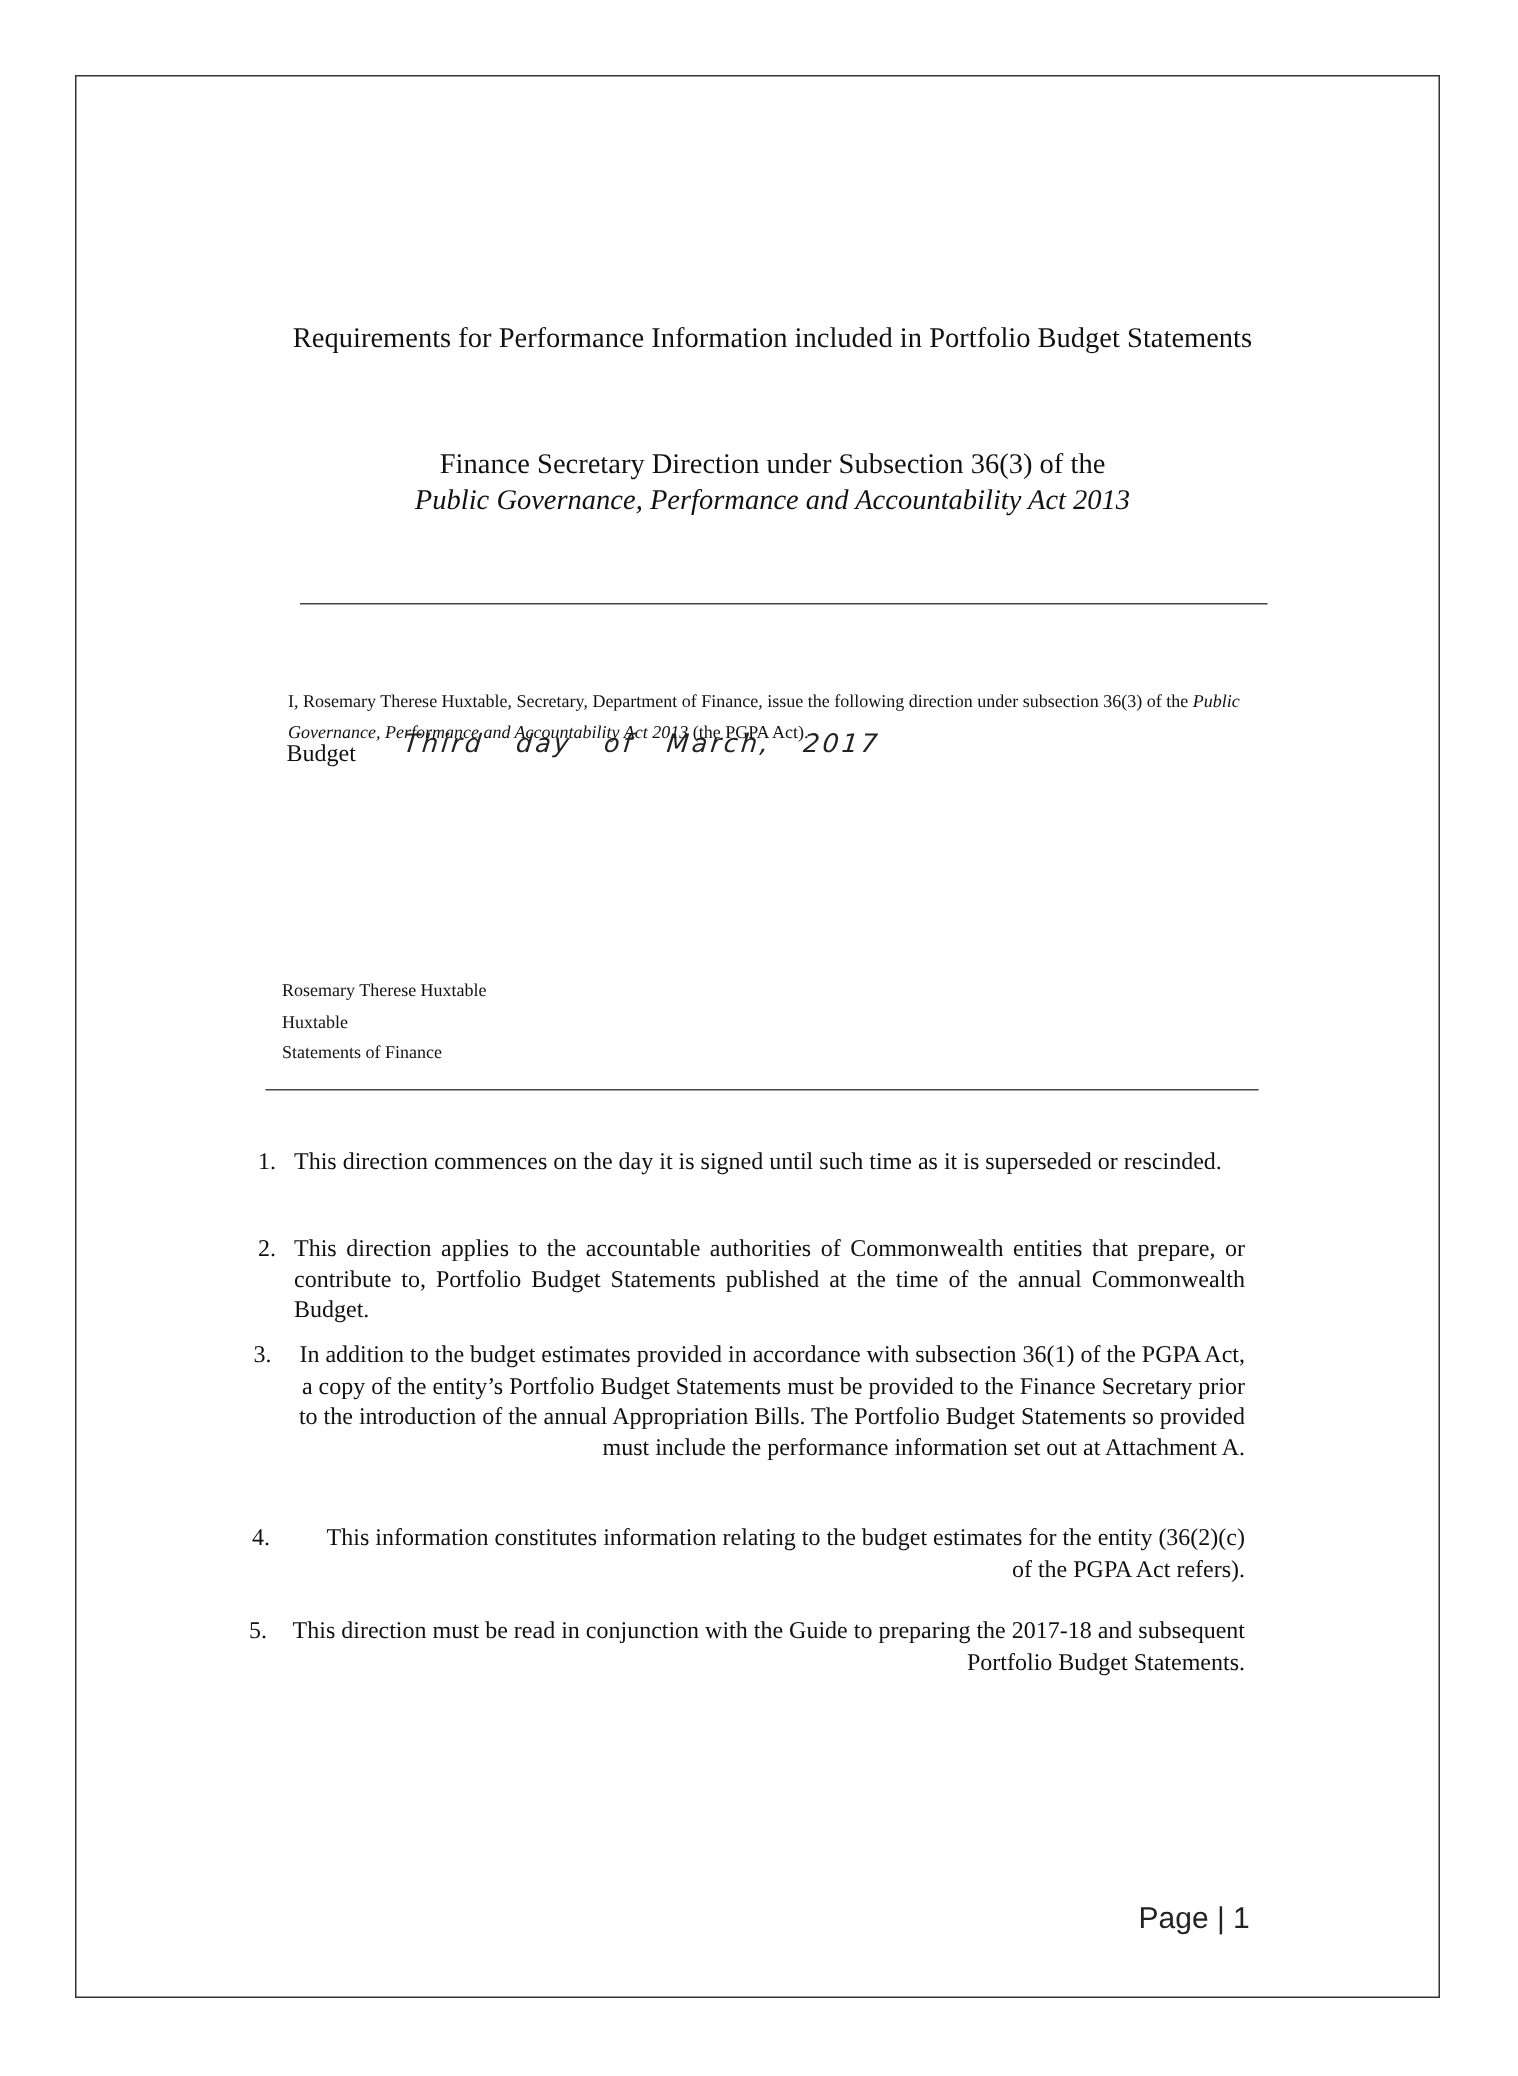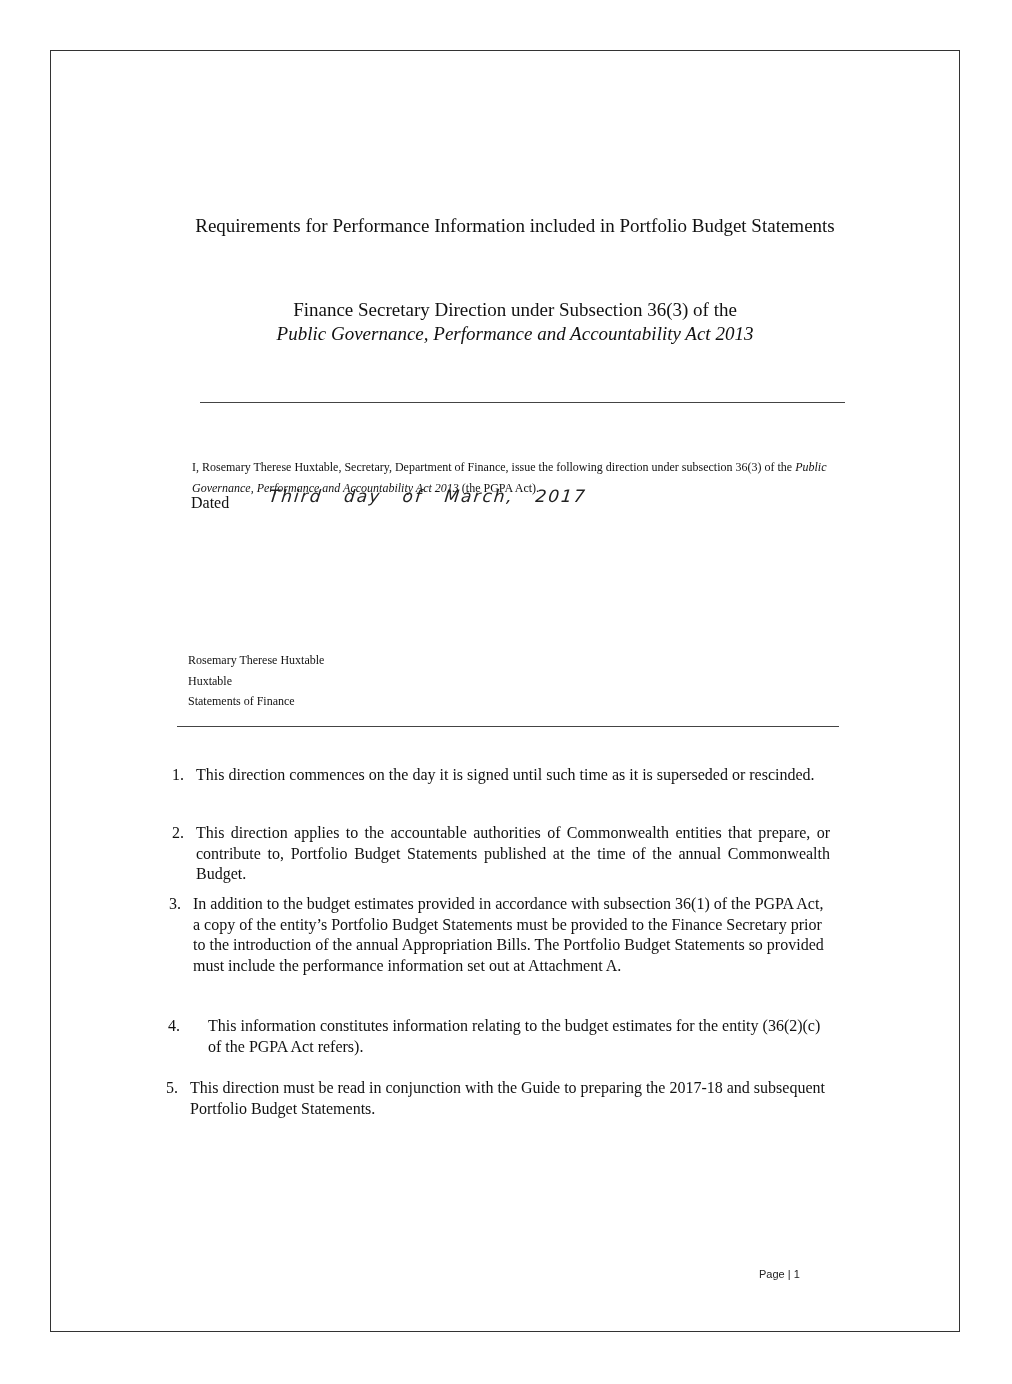--- a/index.html
+++ b/index.html
@@ -151,7 +151,7 @@
 </div>
 
 <div class="dated-row">
-  <span class="dated-label">Dated</span>
+  <span class="dated-label">Budget</span>
   <span class="dated-handwriting">Third day of March, 2017</span>
 </div>
 

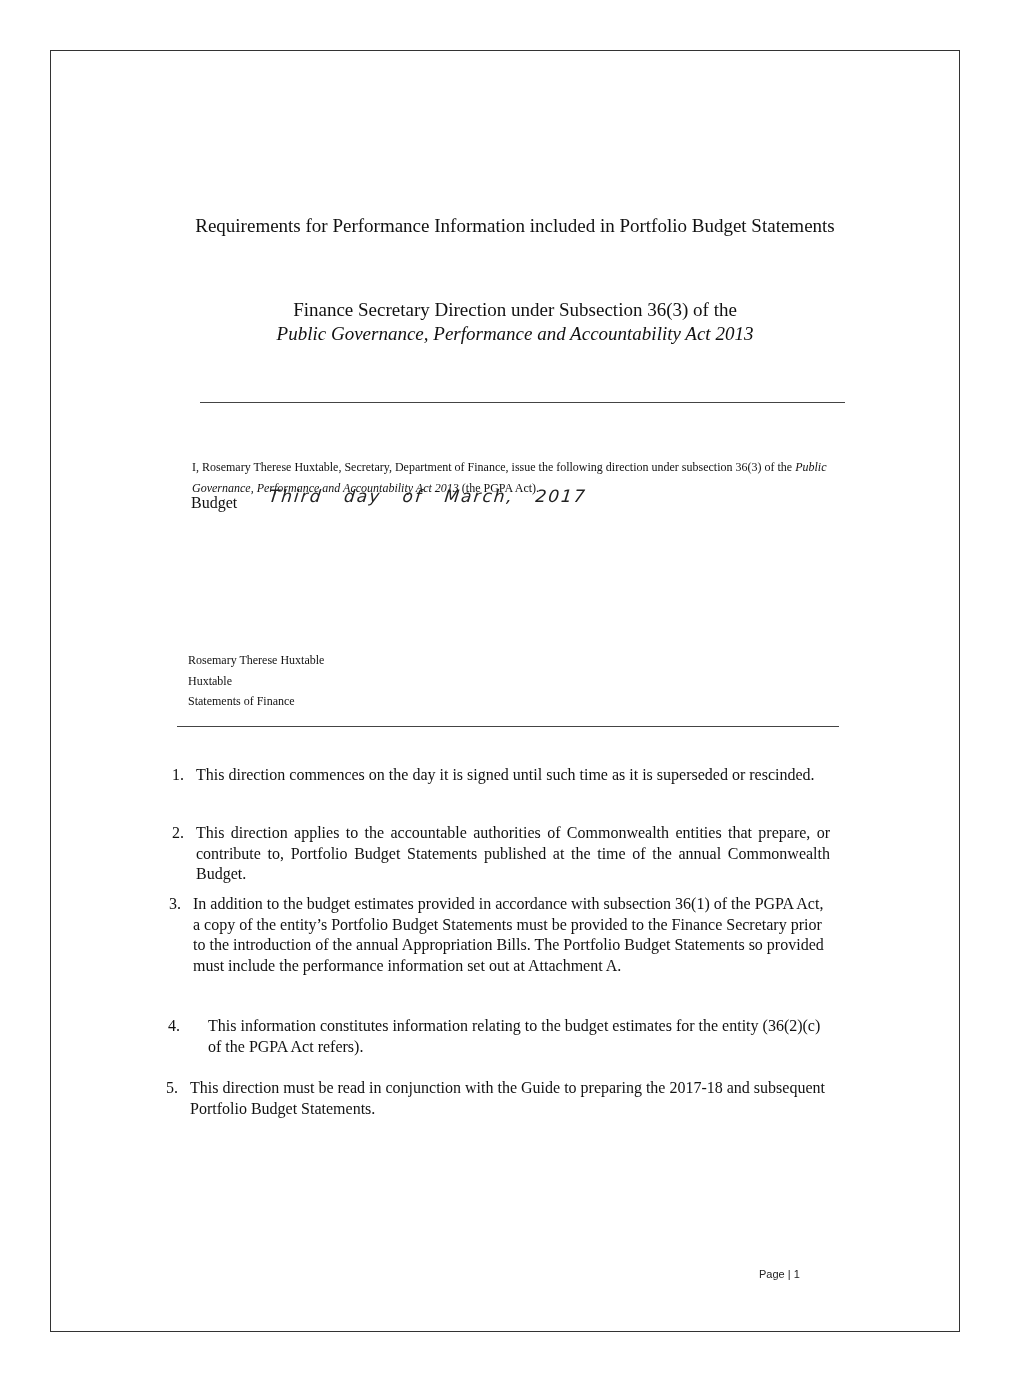--- a/index.html
+++ b/index.html
@@ -108,6 +108,7 @@
     }
     .clause-text {
       margin-left: 36px;
+      text-align: right;
     }
     .clause-1 { top: 0px; }
     .clause-2 { top: 58px; }

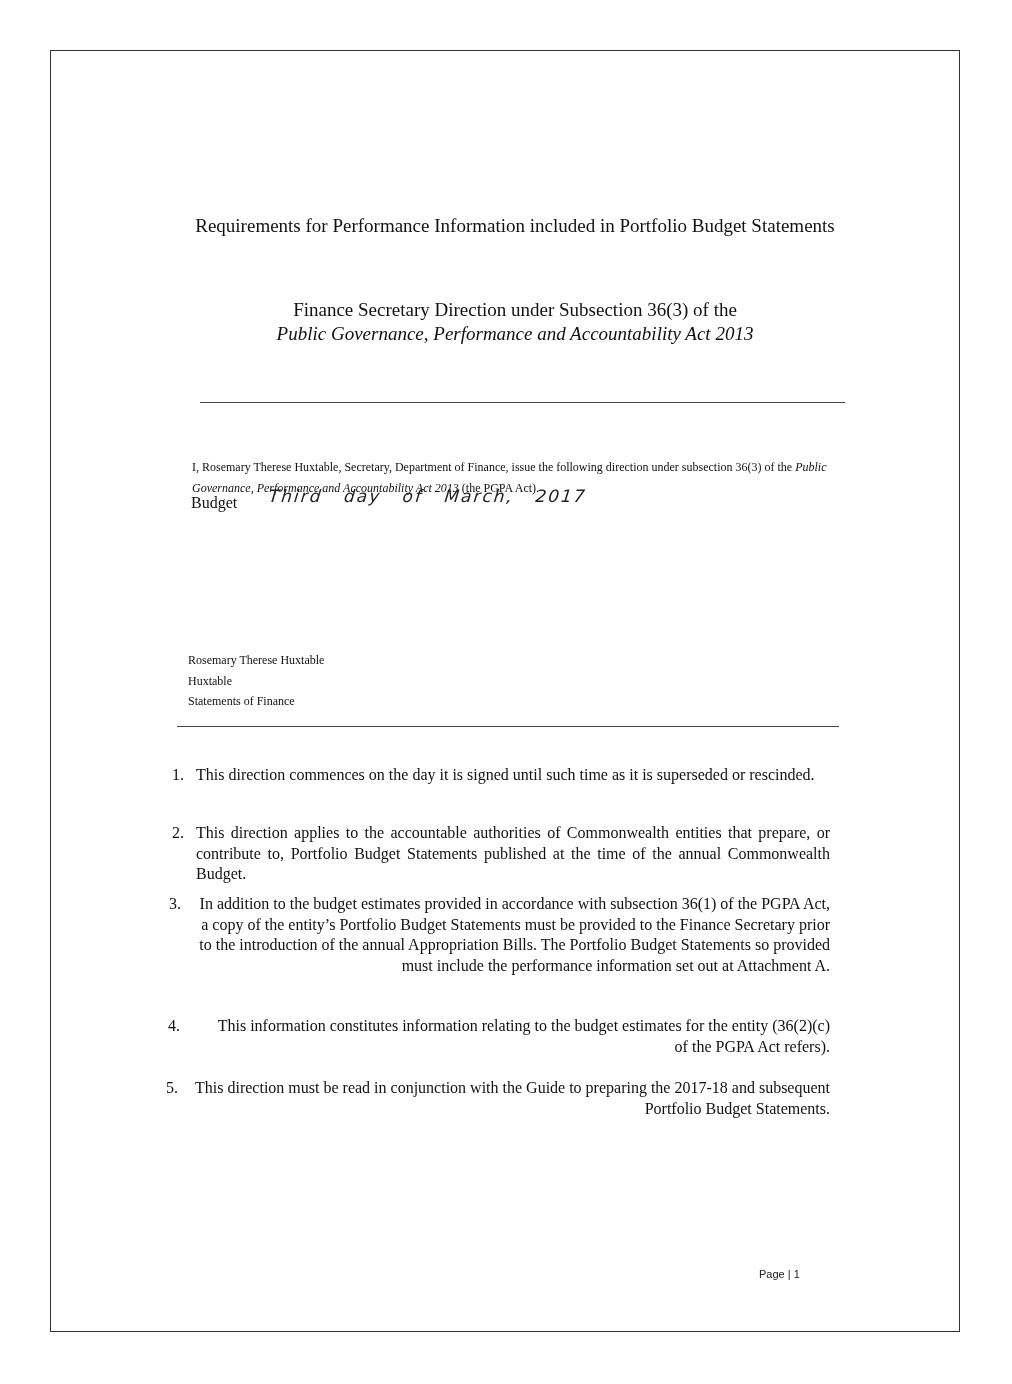--- a/index.html
+++ b/index.html
@@ -127,7 +127,7 @@
       left: 759px;
       top: 1268px;
       font-family: "Liberation Sans", "DejaVu Sans", sans-serif;
-      font-size: 11px;
+      font-size: 20px;
       color: #222222;
     }
   </style>

